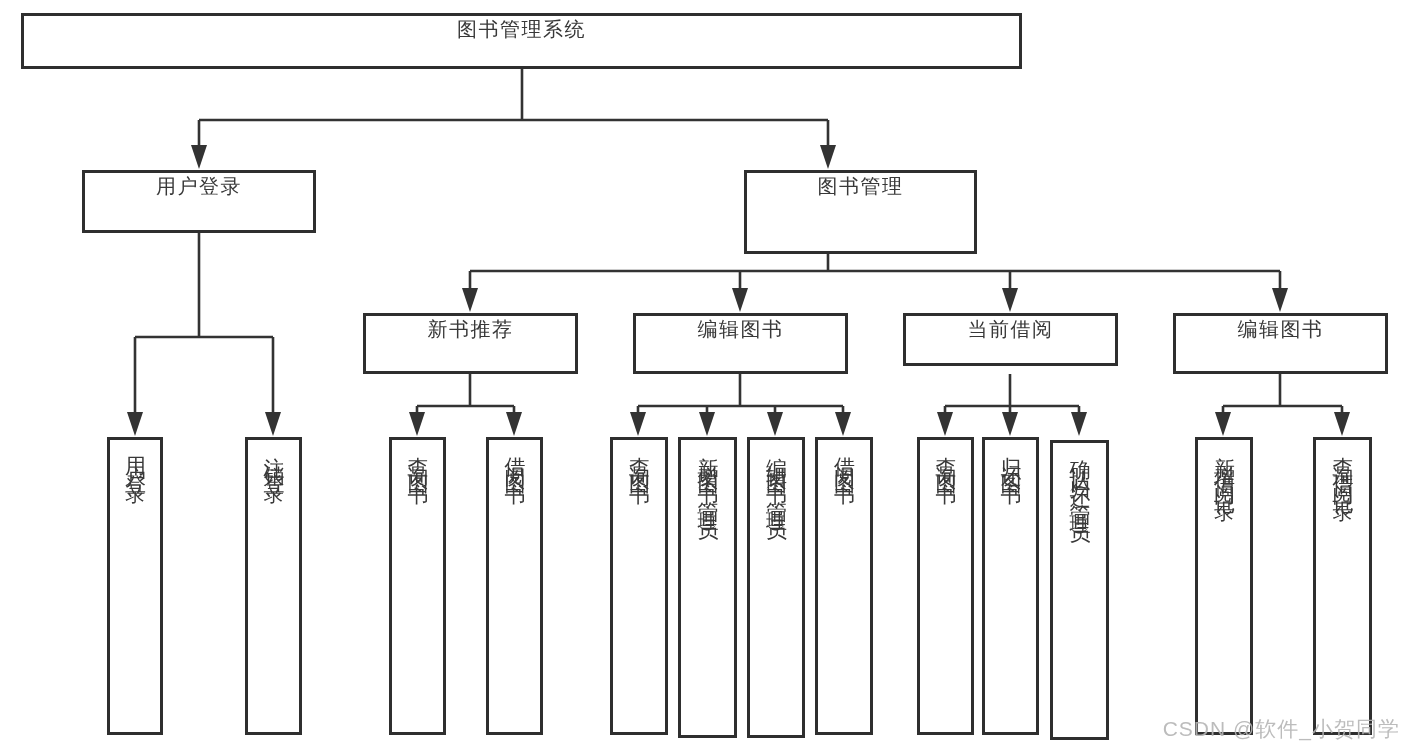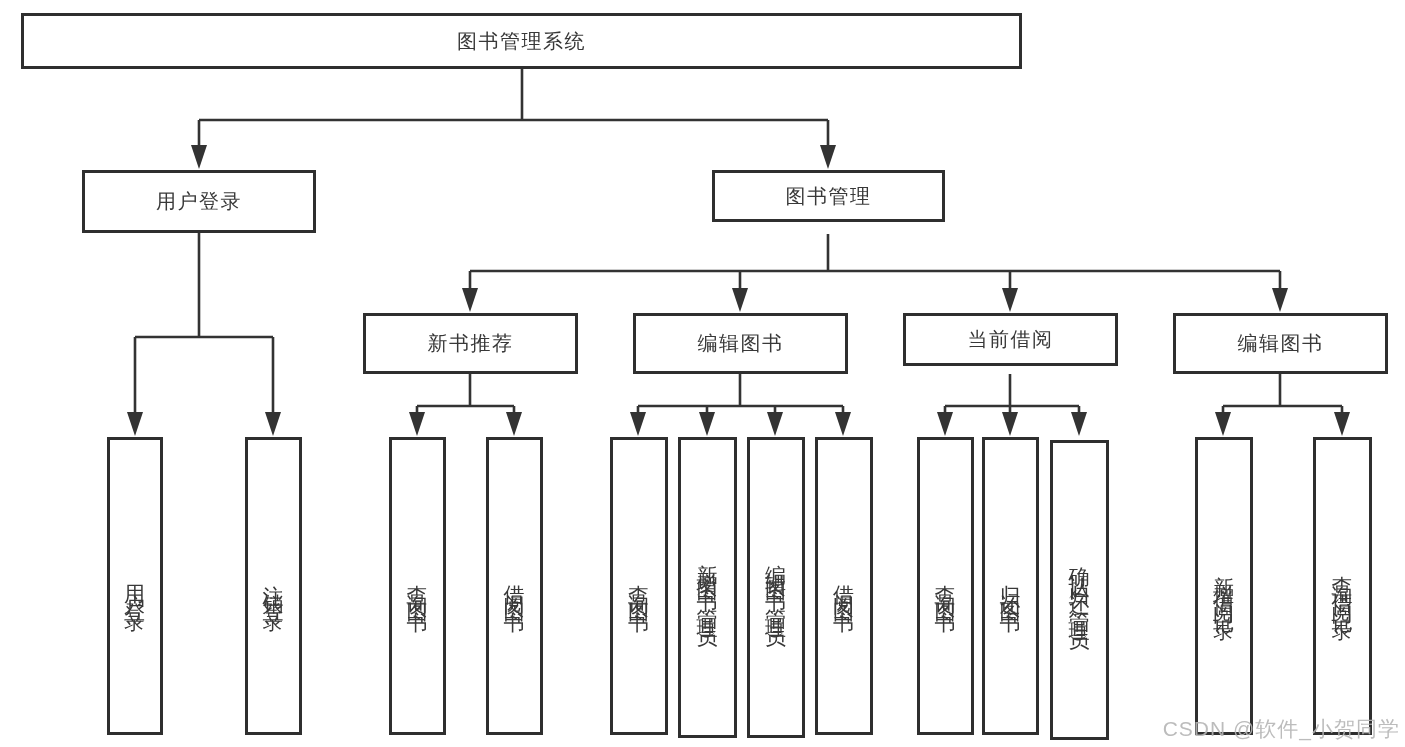--- a/index.html
+++ b/index.html
@@ -26,7 +26,7 @@
     background:var(--fill,#fff);
     border:3px solid var(--border,#2f2f2f);
     color:var(--ink,#383838);
-    display:flex;align-items:center;justify-content:center;
+    display:flex;justify-content:center;font-family:Liberation Serif, serif;
   }
   .hbox{font-size:20px;letter-spacing:1.5px;}
   .vbox .vtext{

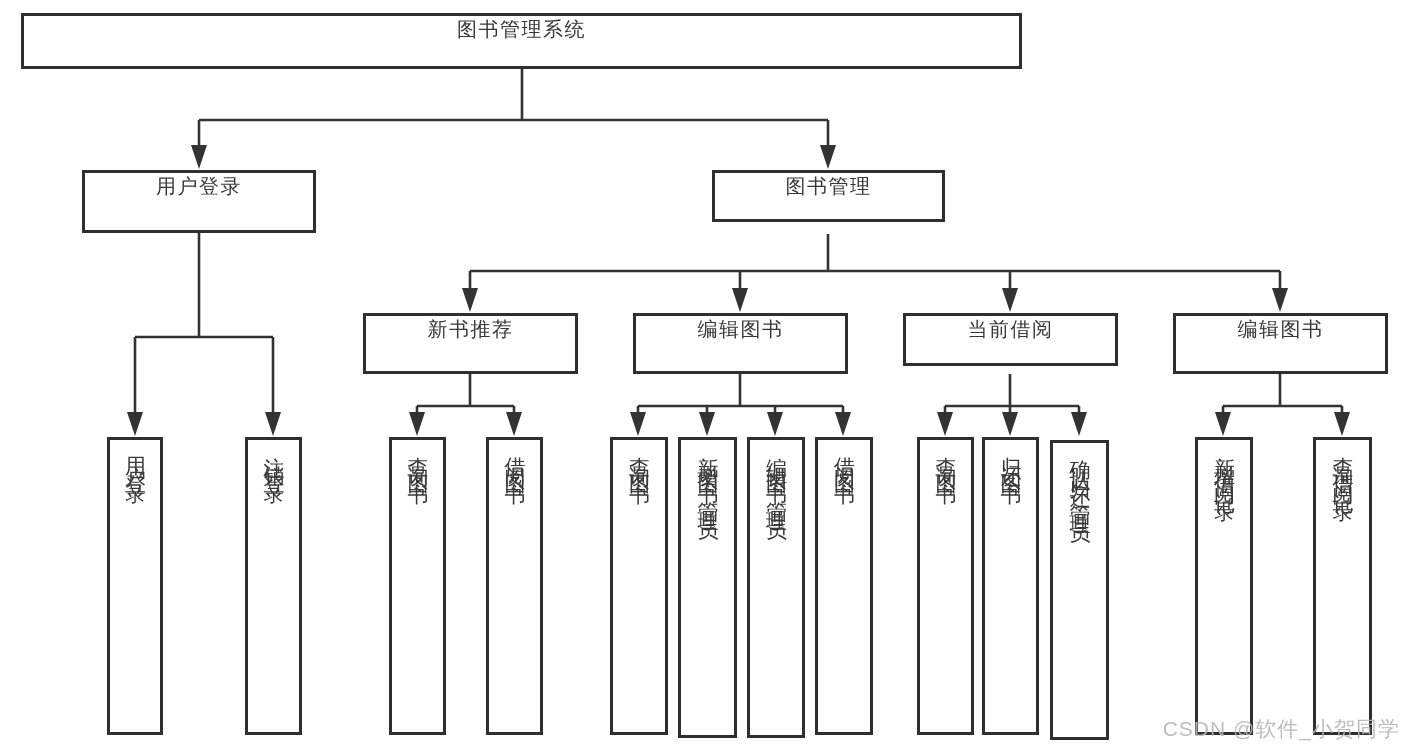--- a/index.html
+++ b/index.html
@@ -109,7 +109,7 @@
   <div class="box hbox" style="left:82px;top:170px;width:234px;height:63px">
     <span>用户登录</span>
   </div>
-  <div class="box hbox" style="left:712px;top:170px;width:233px;height:52px">
+  <div class="box hbox" style="left:744px;top:170px;width:233px;height:84px">
     <span>图书管理</span>
   </div>
 

